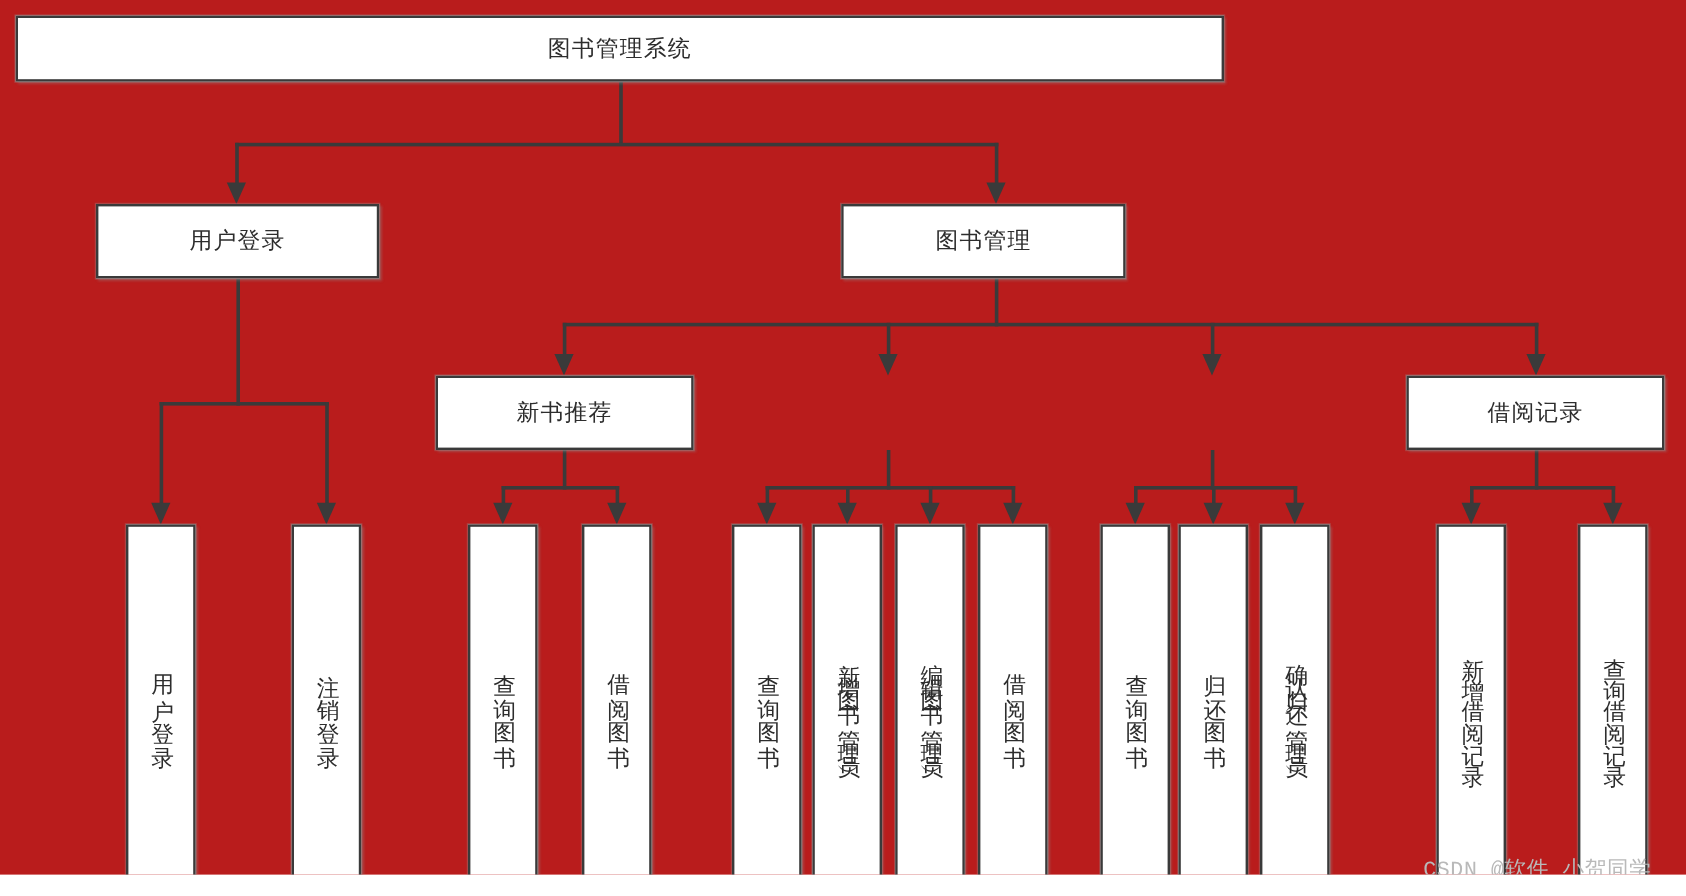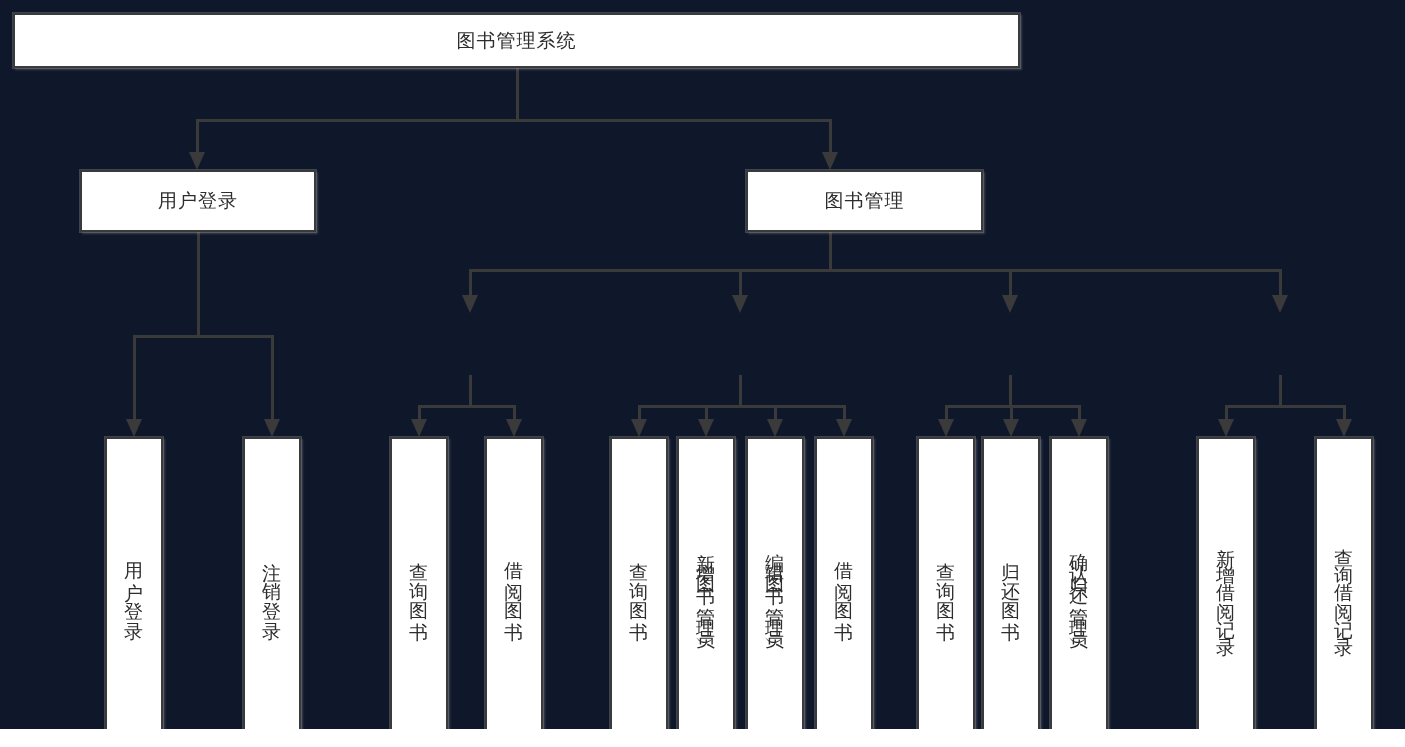--- a/index.html
+++ b/index.html
@@ -4,8 +4,8 @@
 <style>
   html,body { margin:0; padding:0; background:#ffffff; }
   #stage {
-    position:relative; width:1405px; height:729px; background:#0f172a;
-    font-family:Liberation Serif, serif; overflow:hidden;
+    position:relative; width:1405px; height:729px; background:#b91c1c;
+    font-family:Liberation Mono, monospace; overflow:hidden;
   }
   .box {
     position:absolute; box-sizing:border-box; background:#ffffff;

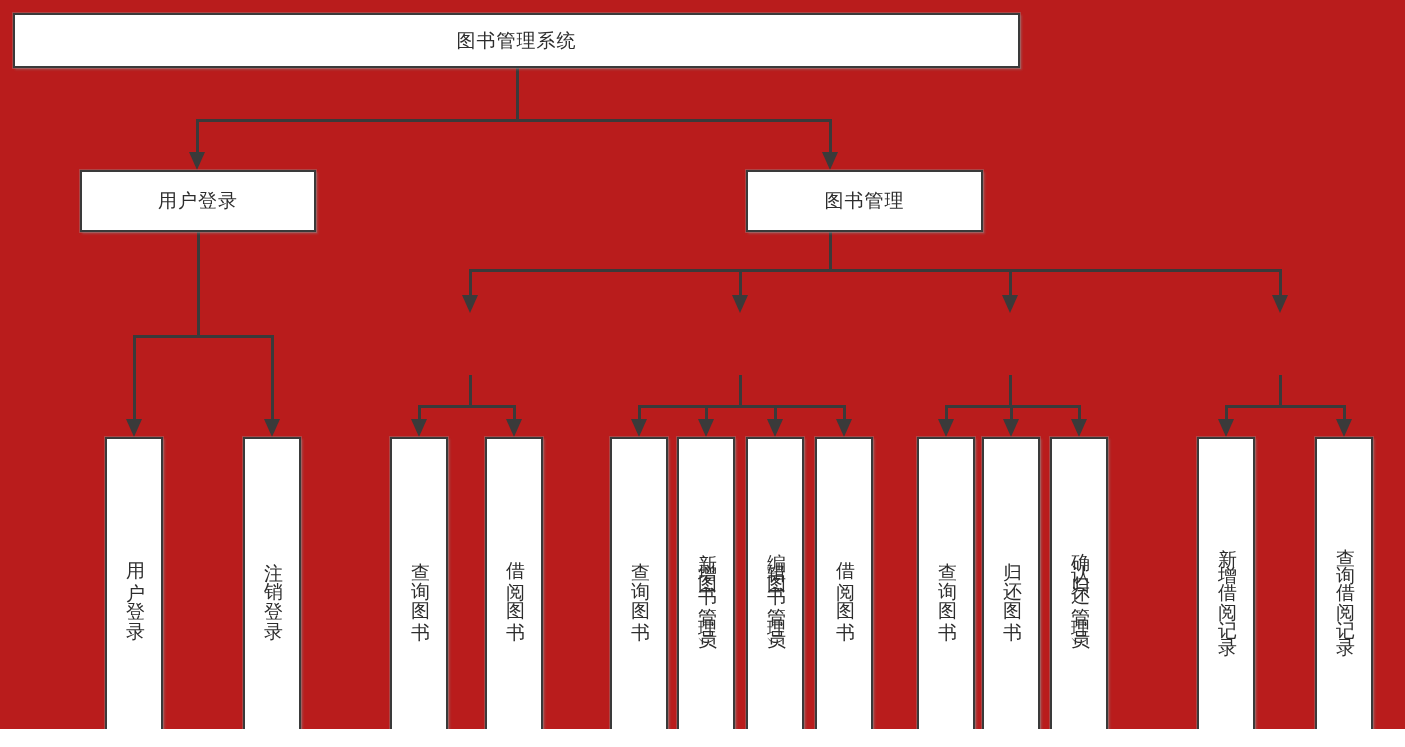--- a/index.html
+++ b/index.html
@@ -103,7 +103,7 @@
   <div class="box" style="left:80px;top:170px;width:236px;height:62px">
     <span class="lbl">用户登录</span>
   </div>
-  <div class="box" style="left:746px;top:170px;width:237px;height:62px">
+  <div class="box" style="left:701px;top:170px;width:237px;height:62px">
     <span class="lbl">图书管理</span>
   </div>
 

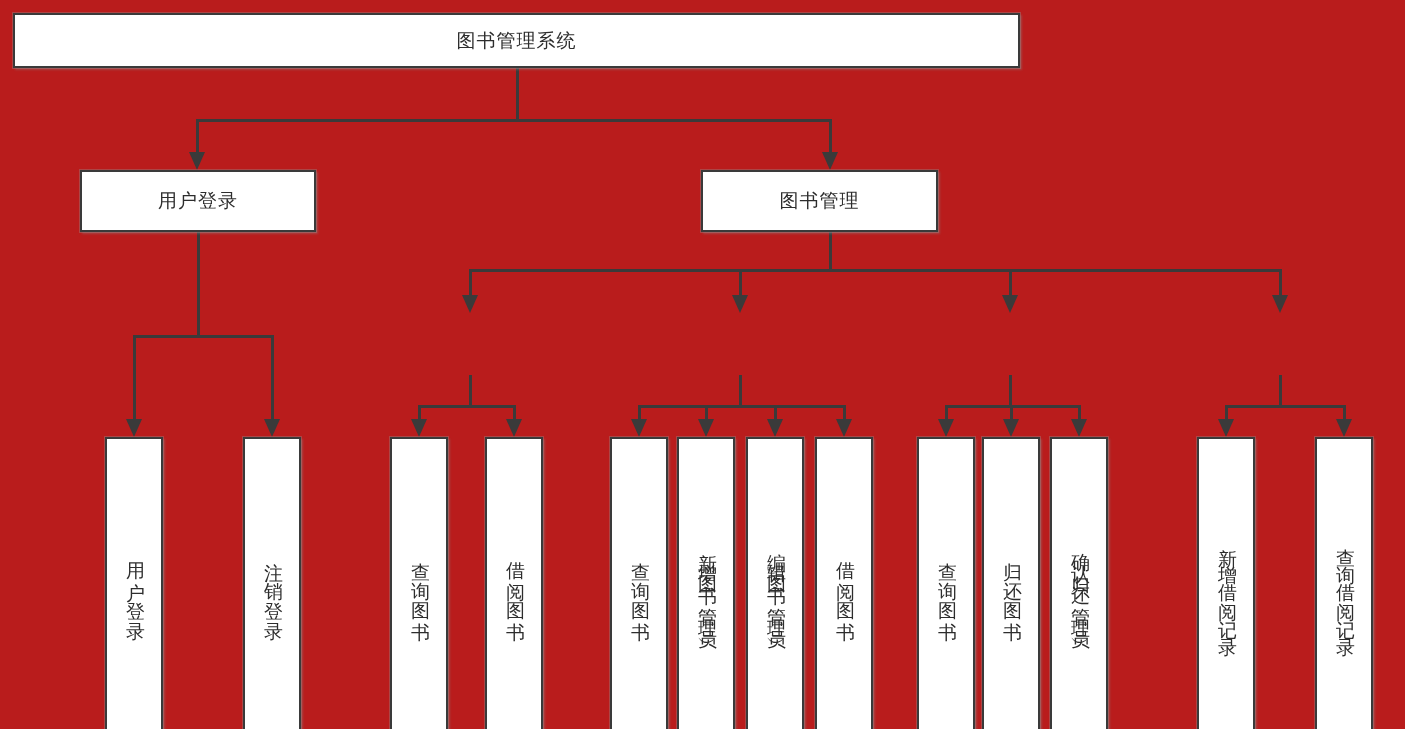--- a/index.html
+++ b/index.html
@@ -107,6 +107,9 @@
     <span class="lbl">图书管理</span>
   </div>
 
+  <div class="box" style="left:363px;top:313px;width:215px;height:62px">
+    <span class="lbl">新书推荐</span>
+  </div>
 
   <div class="box leaf" style="left:105px;top:437px;width:58px;height:300px">
     <span class="lbl">用户登录</span>

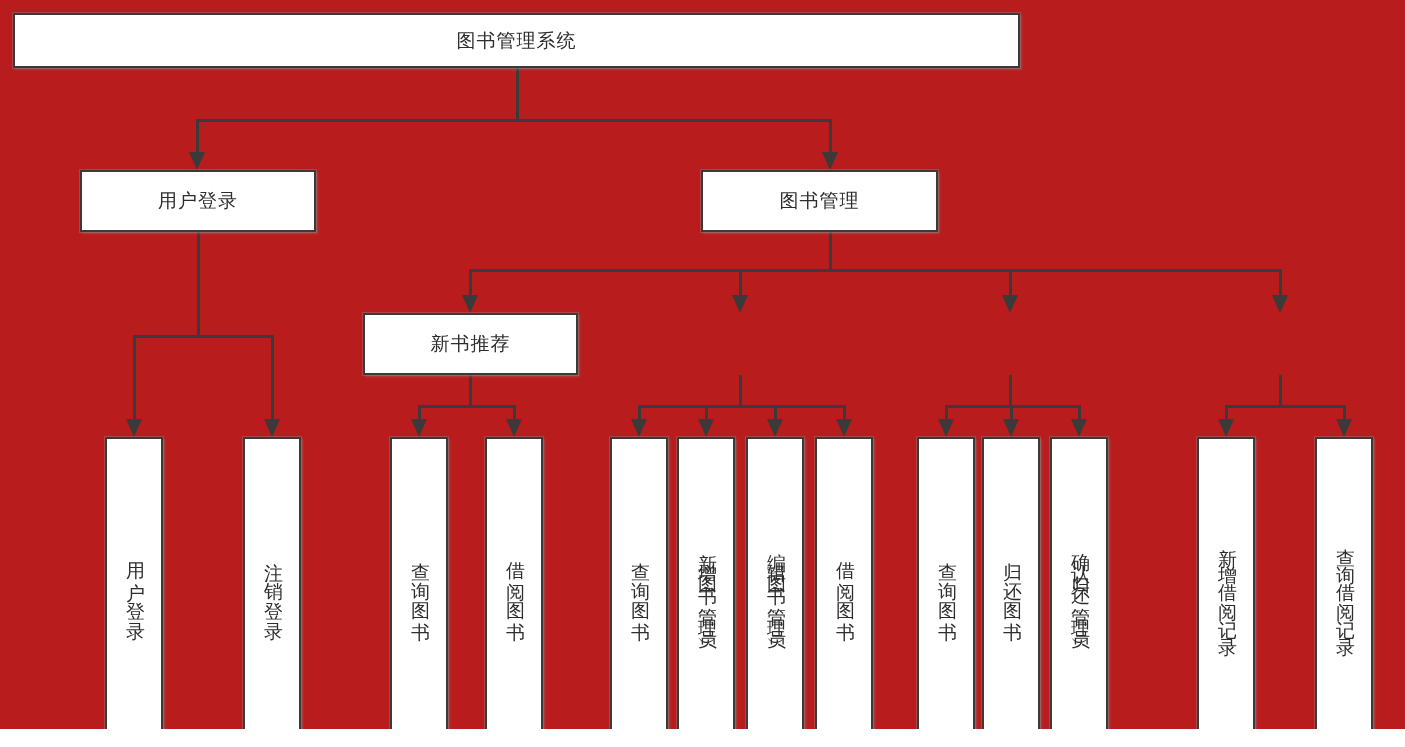--- a/index.html
+++ b/index.html
@@ -110,6 +110,9 @@
   <div class="box" style="left:363px;top:313px;width:215px;height:62px">
     <span class="lbl">新书推荐</span>
   </div>
+  <div class="box" style="left:1172px;top:313px;width:215px;height:62px">
+    <span class="lbl">借阅记录</span>
+  </div>
 
   <div class="box leaf" style="left:105px;top:437px;width:58px;height:300px">
     <span class="lbl">用户登录</span>

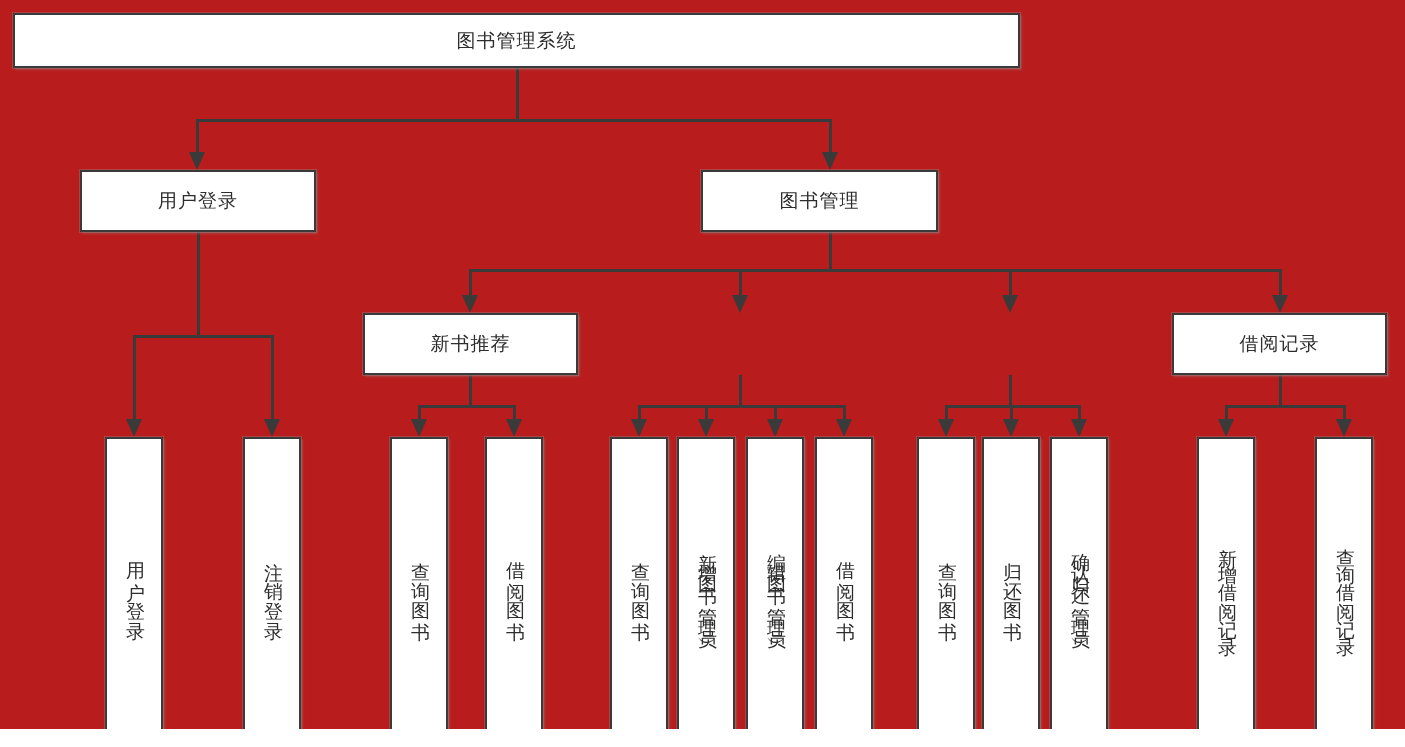--- a/index.html
+++ b/index.html
@@ -154,6 +154,7 @@
     <span class="lbl s6">查询借阅记录</span>
   </div>
 
+  <div class="watermark">CSDN @软件_小贺同学</div>
 </div>
 
 </body></html>

